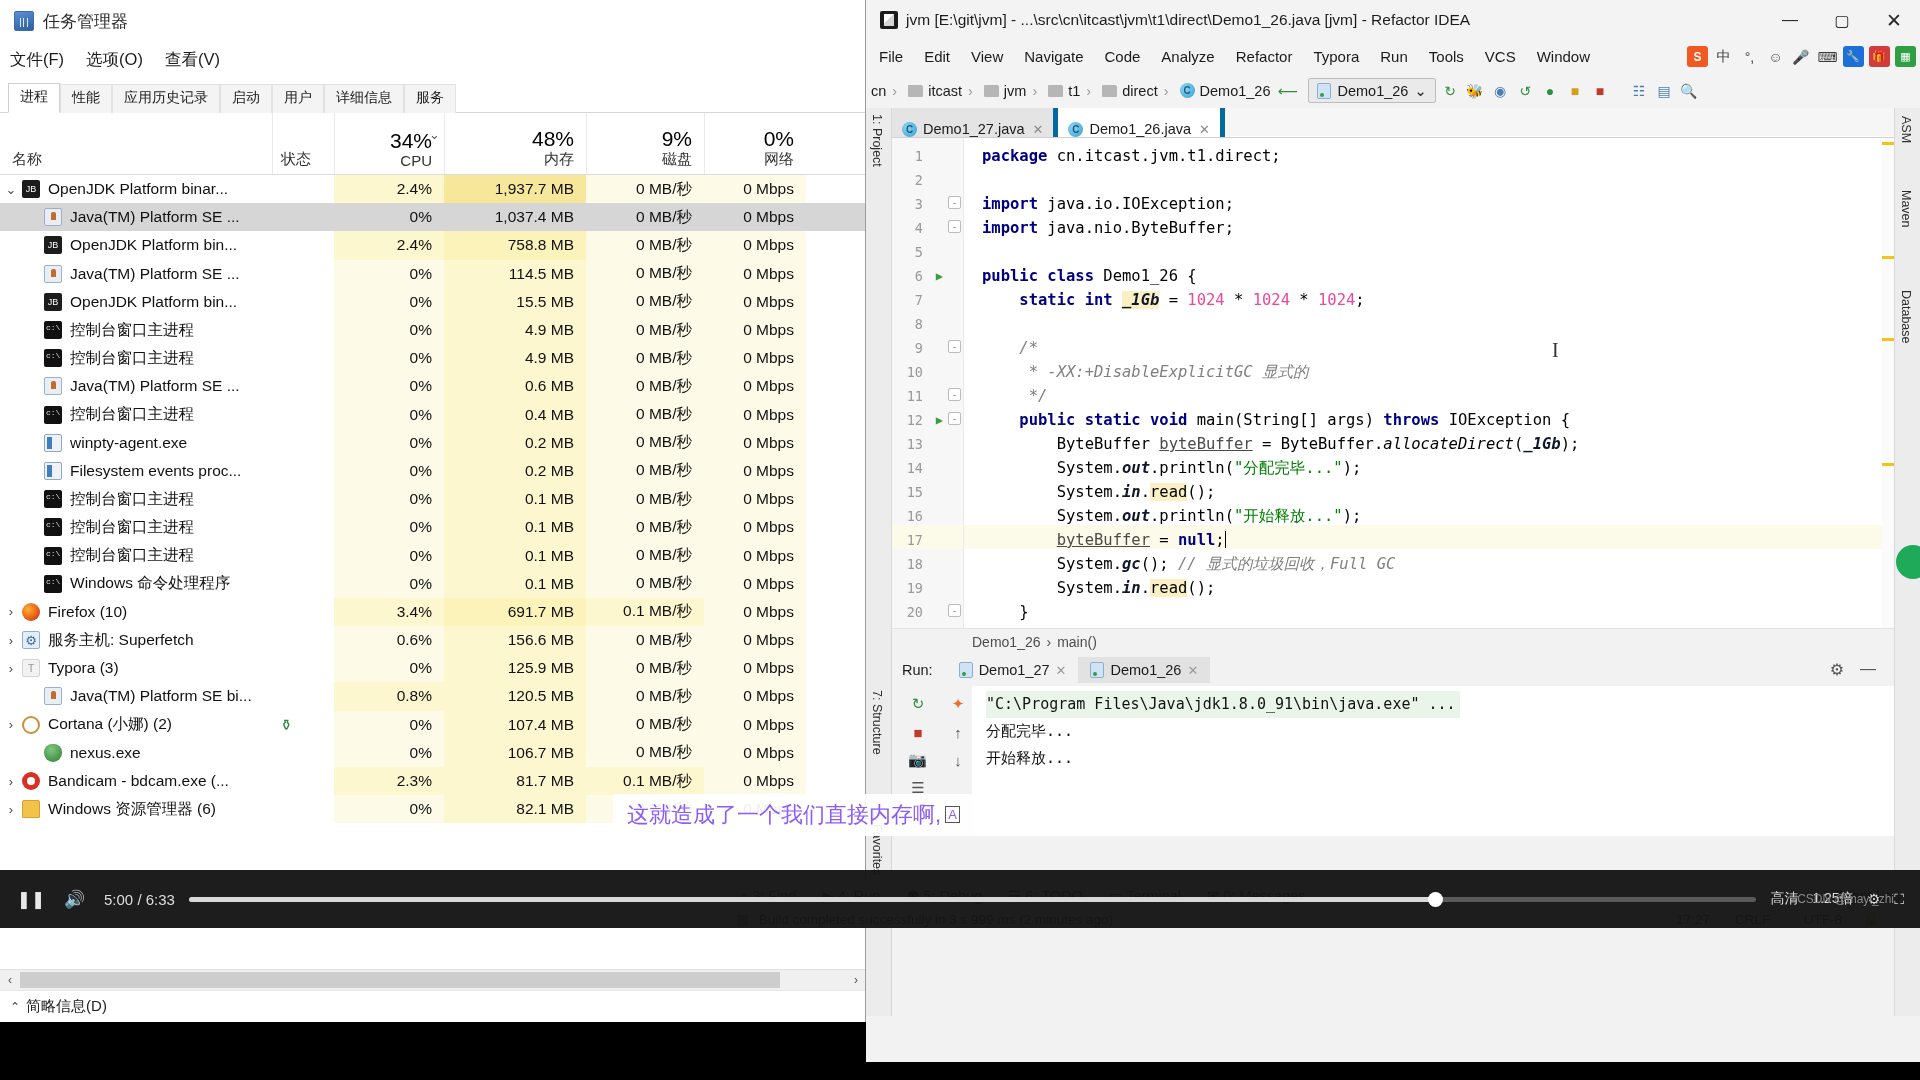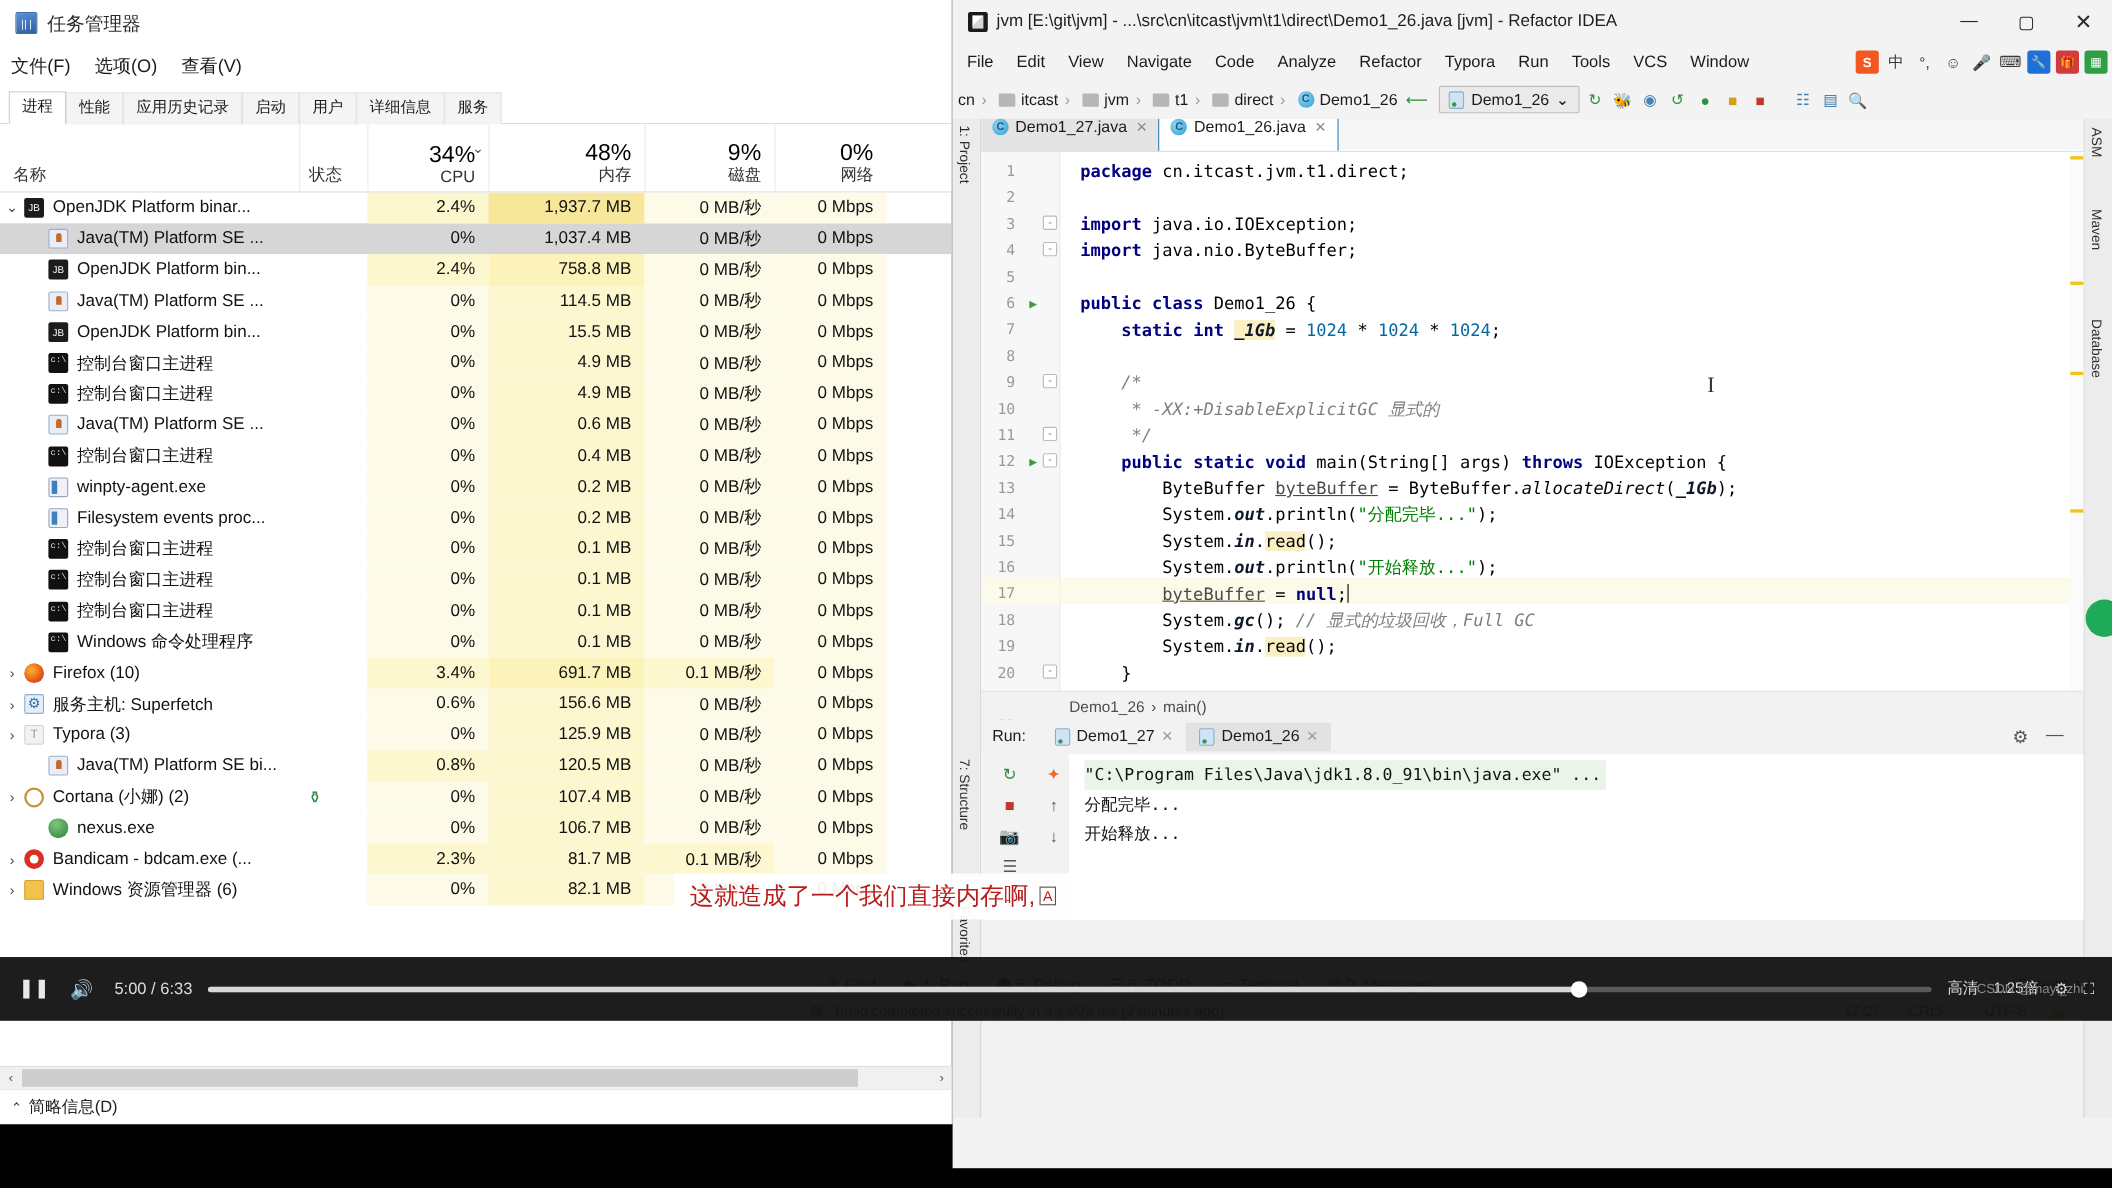--- a/index.html
+++ b/index.html
@@ -268,9 +268,9 @@
     background: #f0f0f0; border-bottom: 1px solid #d2d2d2;
   }
   .ed-tab {
-    display: flex; align-items: flex-start; gap: 6px; padding: 0 10px;
+    display: flex; align-items: flex-end; gap: 6px; padding: 0 10px;
     font-size: 14.5px; color: #1b1b1b;
-    border-right: 1px solid #0369a1; background: #e4e4e4;
+    border-right: 5px solid #0369a1; background: #e4e4e4;
   }
   .ed-tab.active { background: #ffffff; }
   .ed-tab .x { color: #8a8a8a; font-size: 13px; margin-left: 2px; }

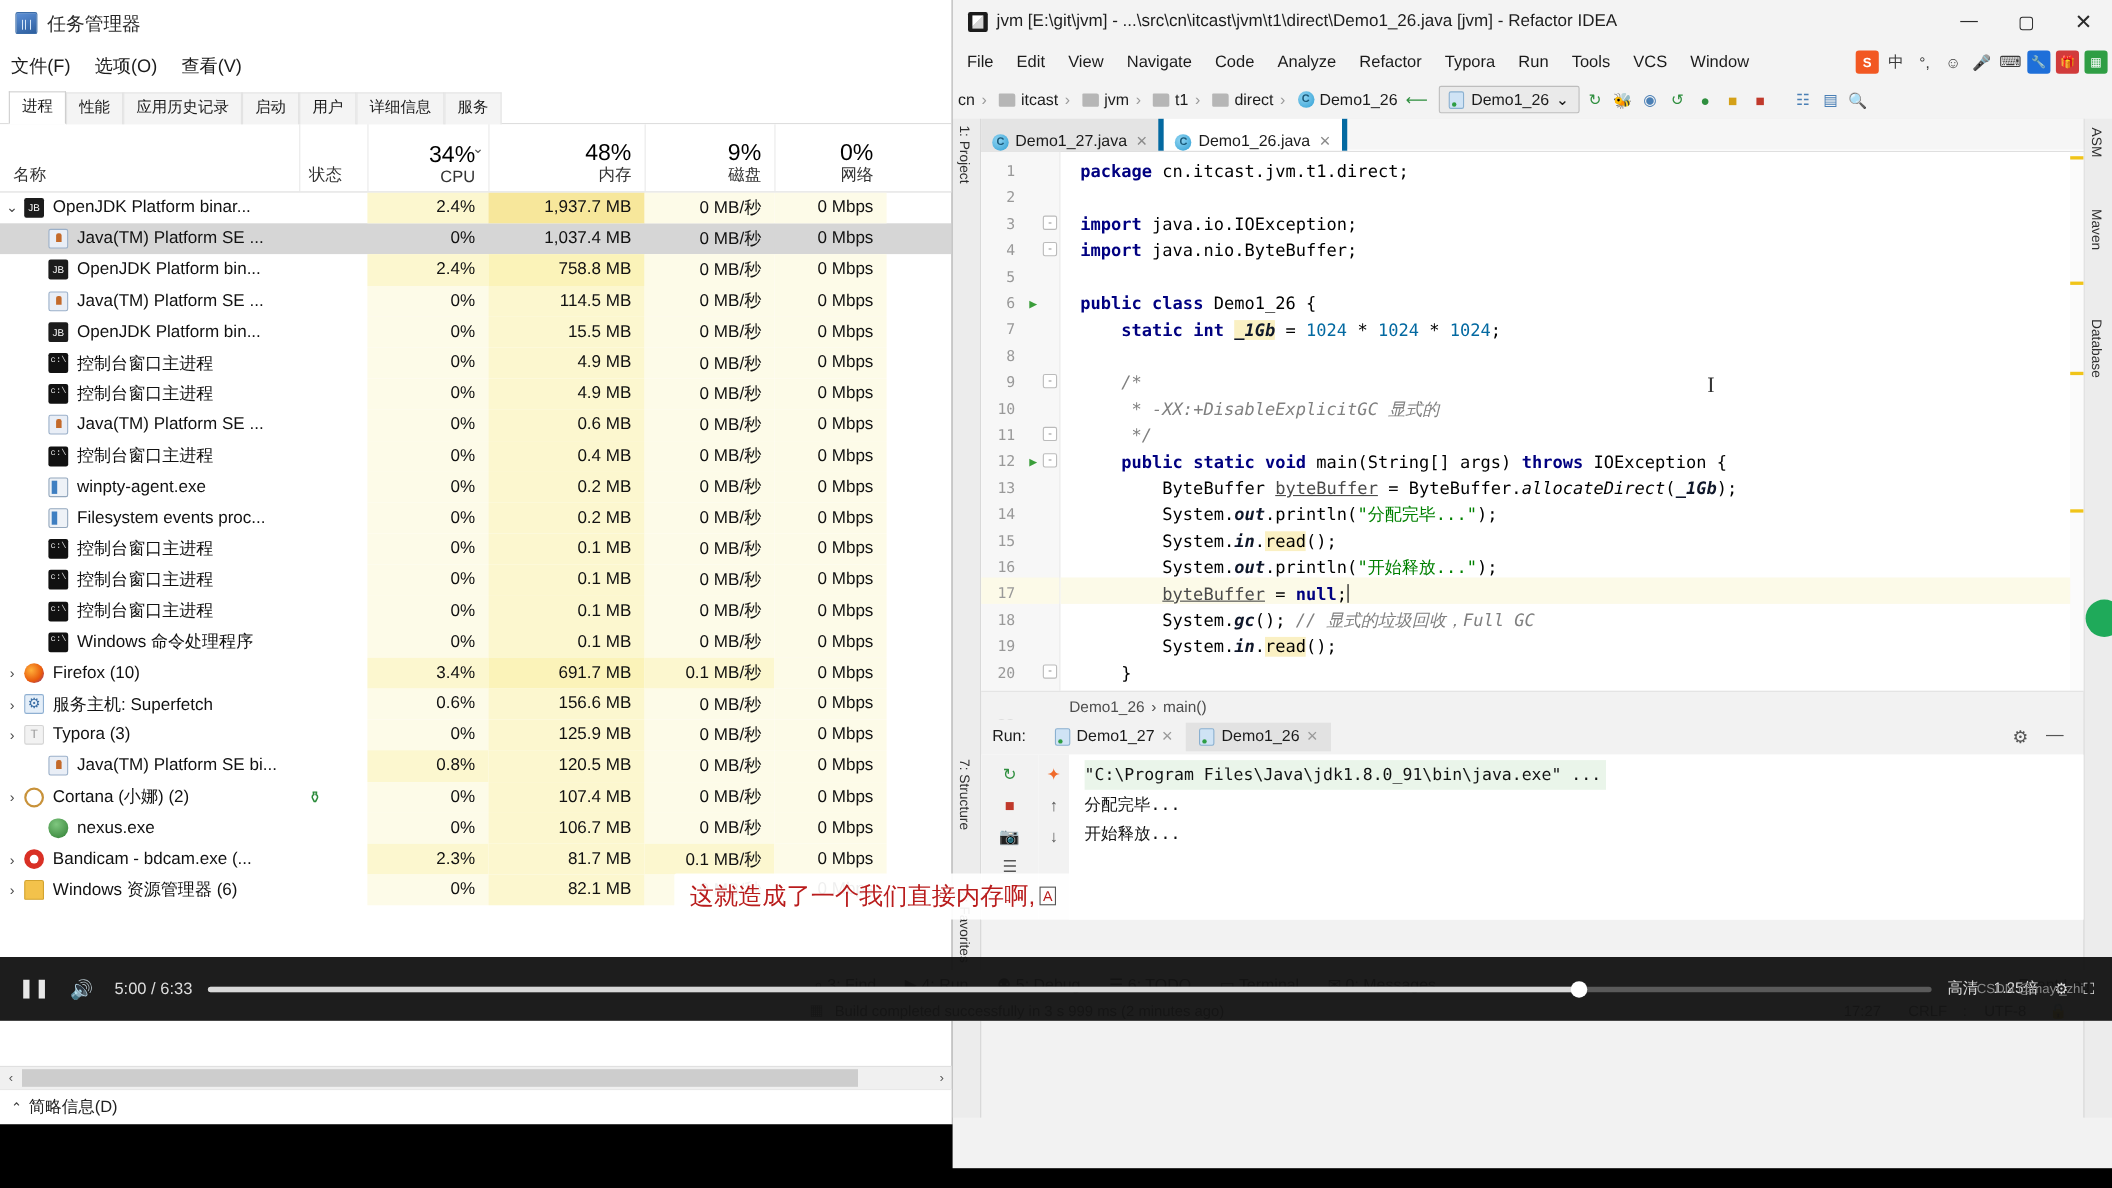--- a/index.html
+++ b/index.html
@@ -300,7 +300,7 @@
   .s { color: #008000; }
   .cm { color: #808080; font-style: italic; }
   .fld { color: #0f172a; font-style: italic; font-weight: bold; }
-  .num { color: #0369a1; }
+  .num { color: #ec4899; }
   .var-u { text-decoration: underline; color: #4a4a4a; }
   .hlbg { background: #faf0c3; }
   .caret-bar { display:inline-block; width:1px; height:17px; background:#000;

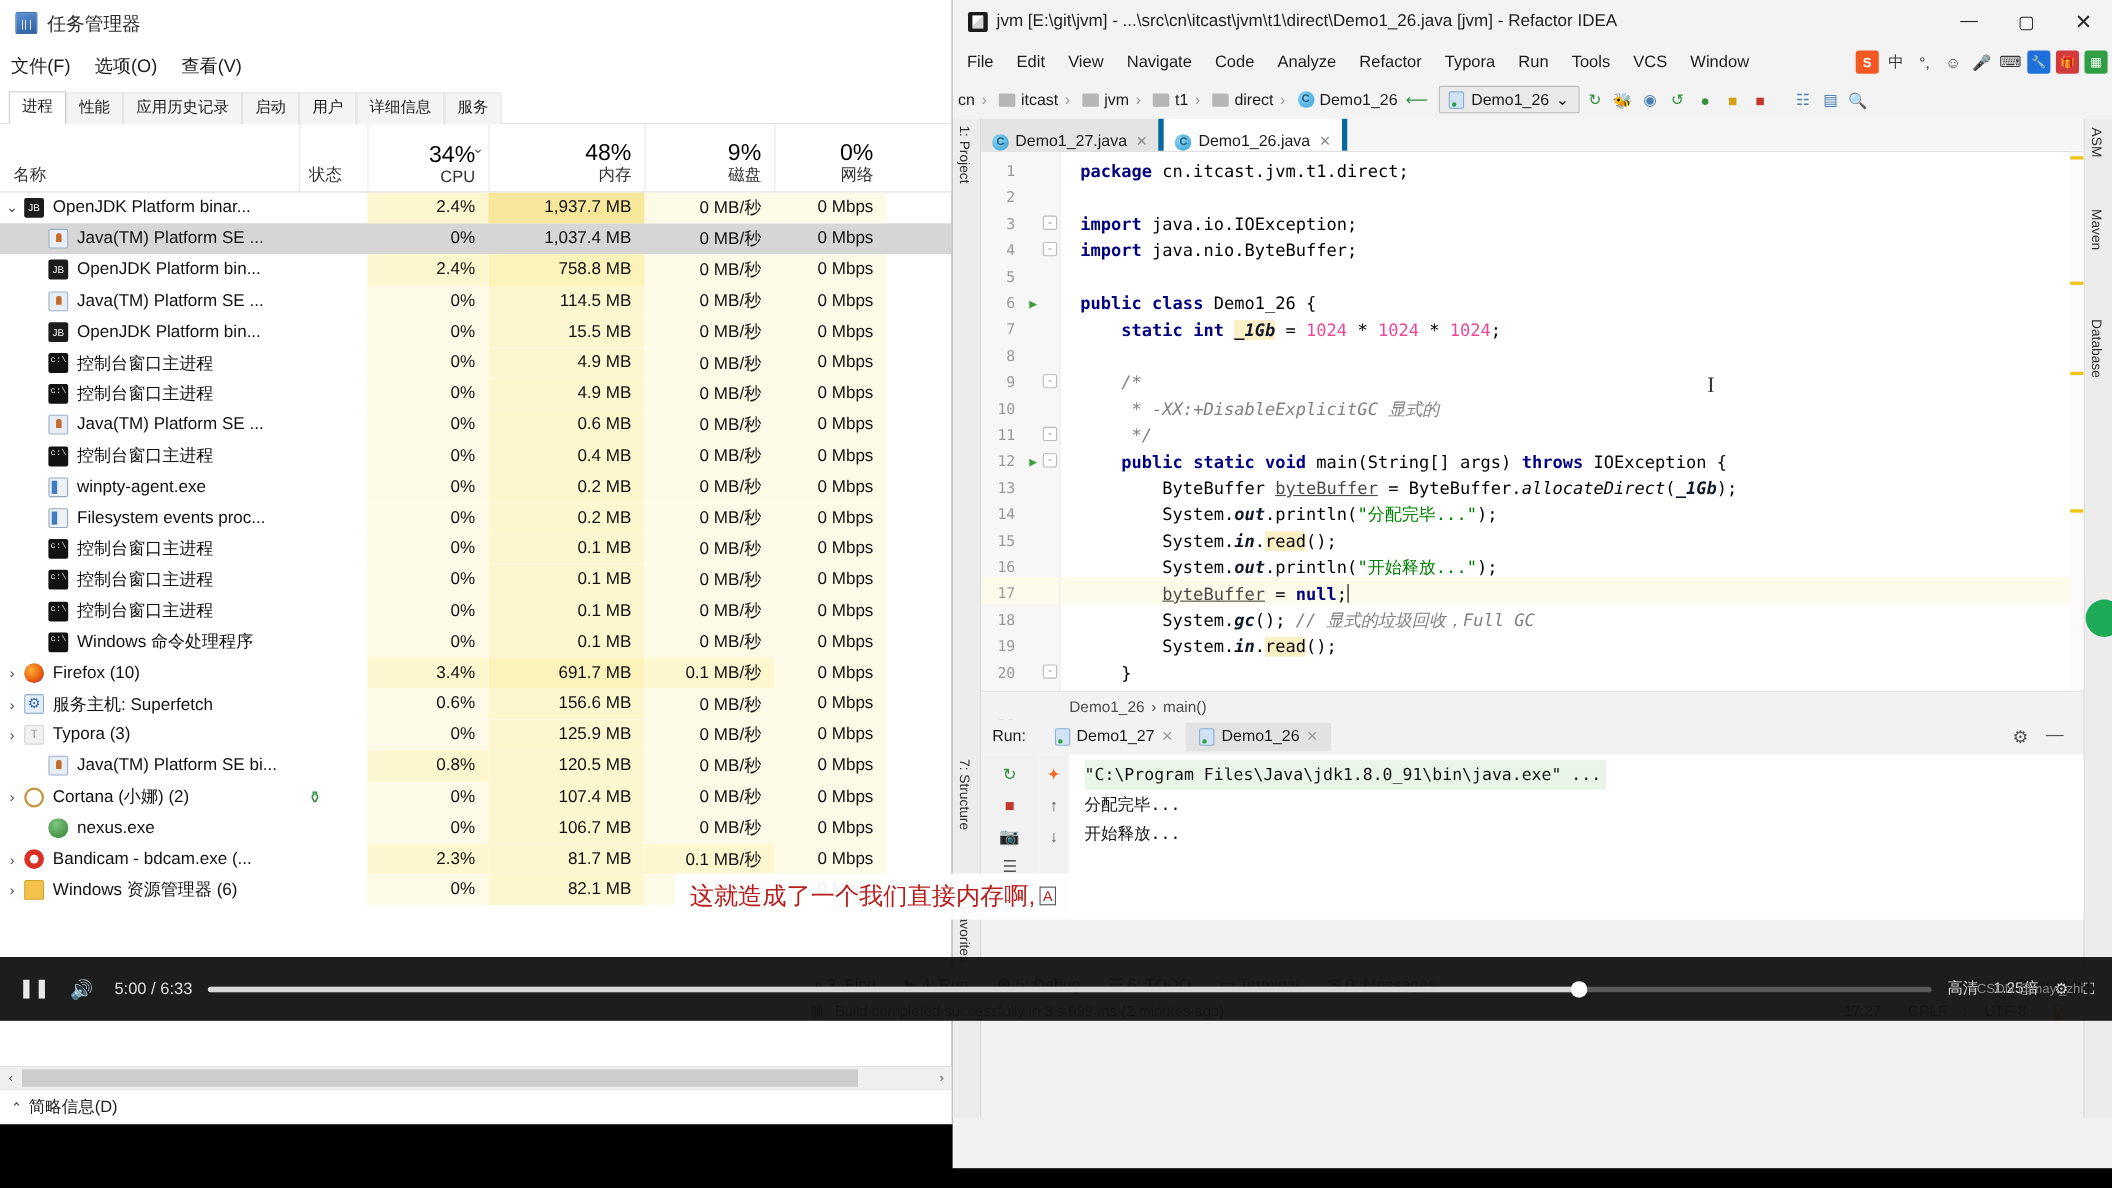--- a/index.html
+++ b/index.html
@@ -395,7 +395,7 @@
     position: absolute; left: 613px; top: 794px;
     background: rgba(255,255,255,0.93);
     padding: 6px 14px;
-    font-size: 22px; color: #b91c1c;
+    font-size: 22px; color: #8b5cf6;
     border-radius: 2px;
     font-family: "Liberation Sans", sans-serif;
     white-space: nowrap;

